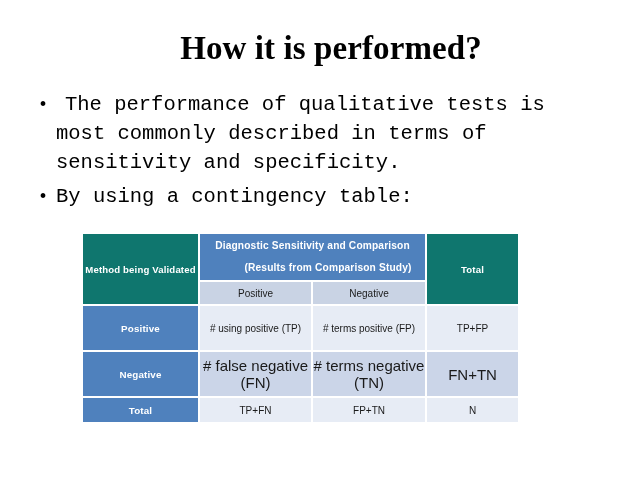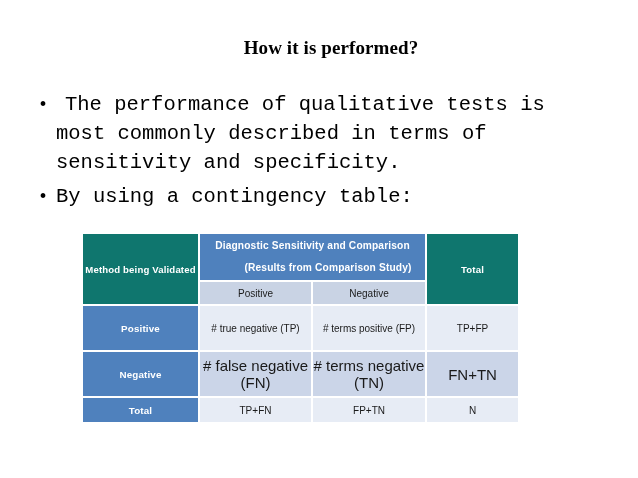--- a/index.html
+++ b/index.html
@@ -30,7 +30,7 @@
     text-align: center;
     font-family: "Liberation Serif", serif;
     font-weight: bold;
-    font-size: 19px;
+    font-size: 33px;
     line-height: 30px;
     color: #000000;
     letter-spacing: 0.1px;

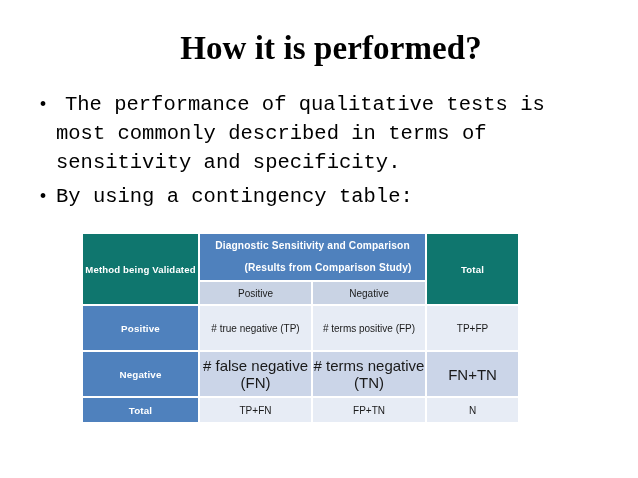--- a/index.html
+++ b/index.html
@@ -181,7 +181,7 @@
 
       <tr class="row-data">
         <td class="cell-rowhdr">Positive</td>
-        <td class="cell-light"># true negative (TP)</td>
+        <td class="cell-light"># using positive (TP)</td>
         <td class="cell-light"># terms positive (FP)</td>
         <td class="cell-light">TP+FP</td>
       </tr>

